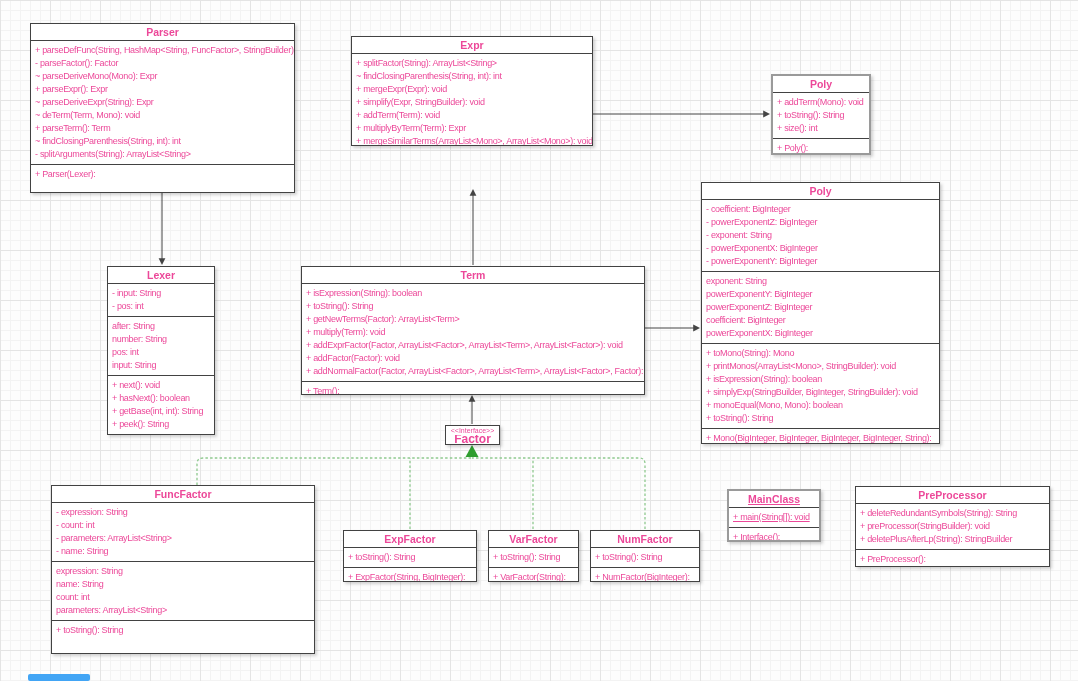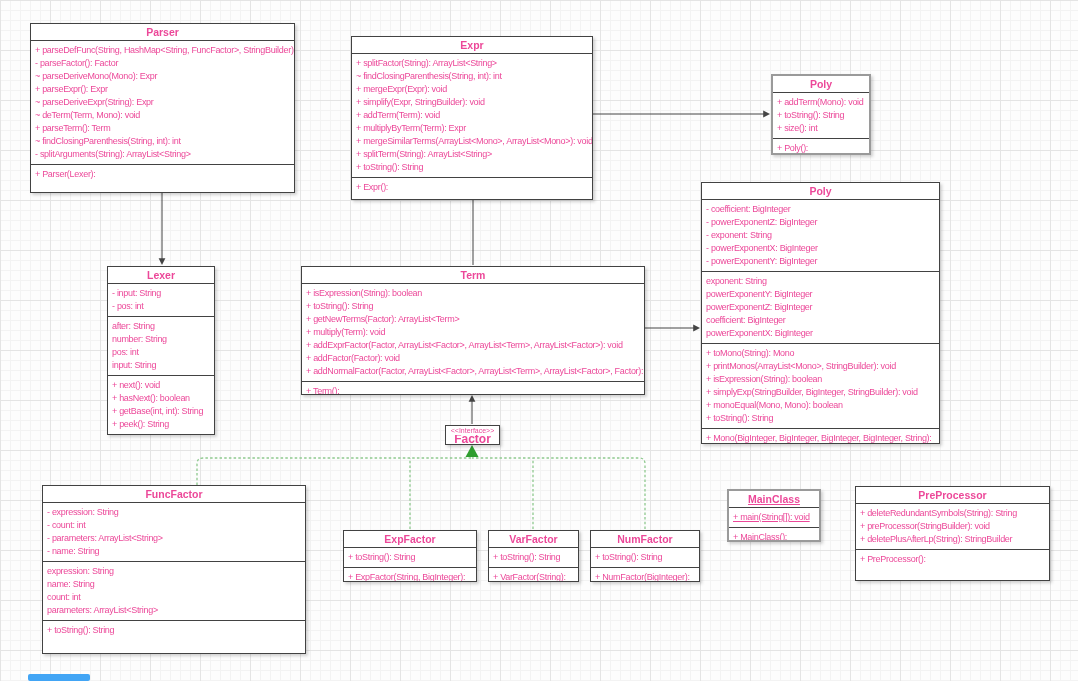--- a/index.html
+++ b/index.html
@@ -82,7 +82,7 @@
           <div class="uml-line">+ Parser(Lexer):</div>
         </div>
       </div>
-      <div class="uml-box" style="left: 351px; top: 36px; width: 242px; height: 164px;">
+      <div class="uml-box" style="left: 351px; top: 36px; width: 242px; height: 110px;">
         <div class="uml-title">Expr</div>
         <div class="uml-compartment">
           <div class="uml-line">+ splitFactor(String): ArrayList&lt;String&gt;</div>

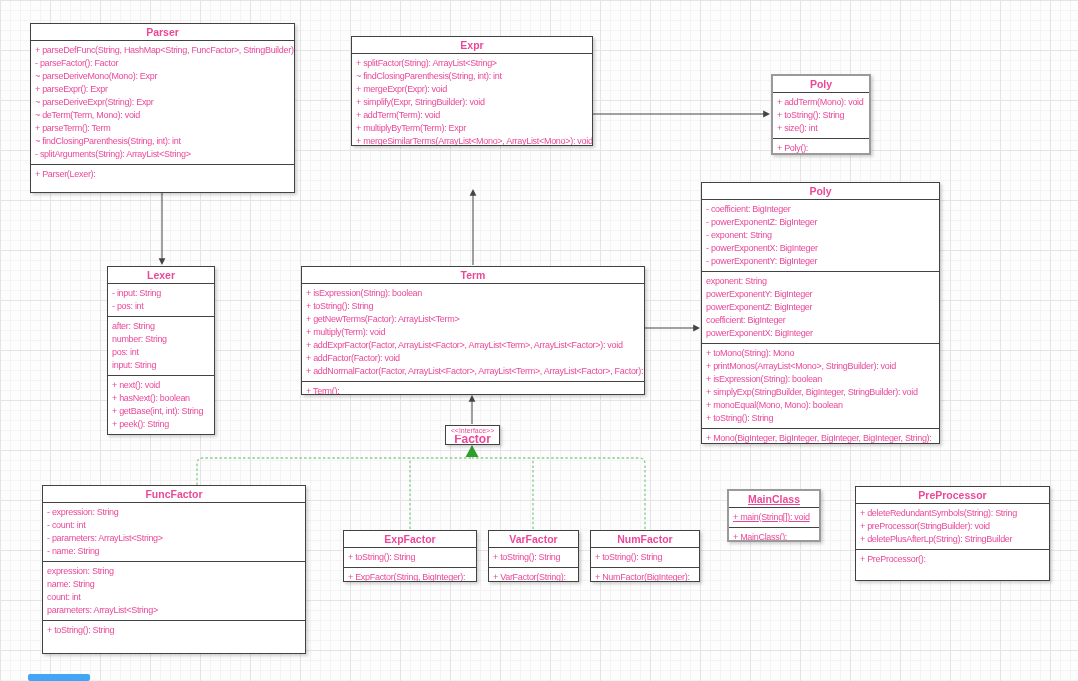--- a/index.html
+++ b/index.html
@@ -176,7 +176,7 @@
         <div class="uml-stereotype">&lt;&lt;Interface&gt;&gt;</div>
         <div class="uml-title">Factor</div>
       </div>
-      <div class="uml-box" style="left: 42px; top: 485px; width: 264px; height: 169px;">
+      <div class="uml-box" style="left: 51px; top: 485px; width: 264px; height: 169px;">
         <div class="uml-title">FuncFactor</div>
         <div class="uml-compartment">
           <div class="uml-line">- expression: String</div>

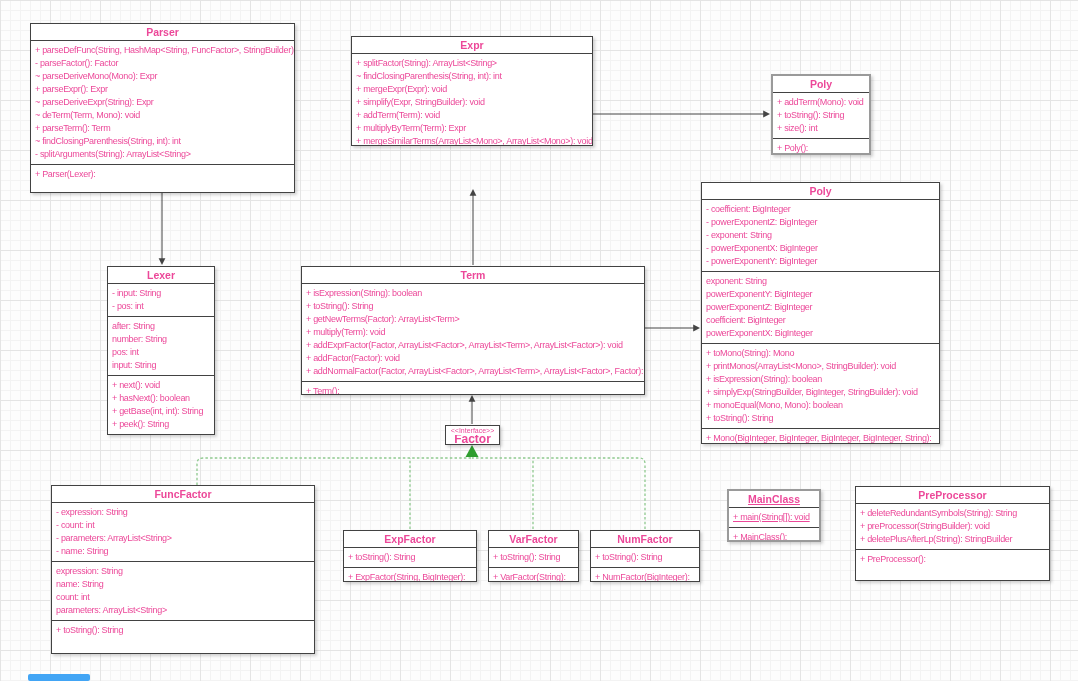--- a/index.html
+++ b/index.html
@@ -230,7 +230,7 @@
           <div class="uml-line">+ MainClass():</div>
         </div>
       </div>
-      <div class="uml-box" style="left: 855px; top: 486px; width: 195px; height: 95px;">
+      <div class="uml-box" style="left: 855px; top: 486px; width: 195px; height: 81px;">
         <div class="uml-title">PreProcessor</div>
         <div class="uml-compartment">
           <div class="uml-line">+ deleteRedundantSymbols(String): String</div>

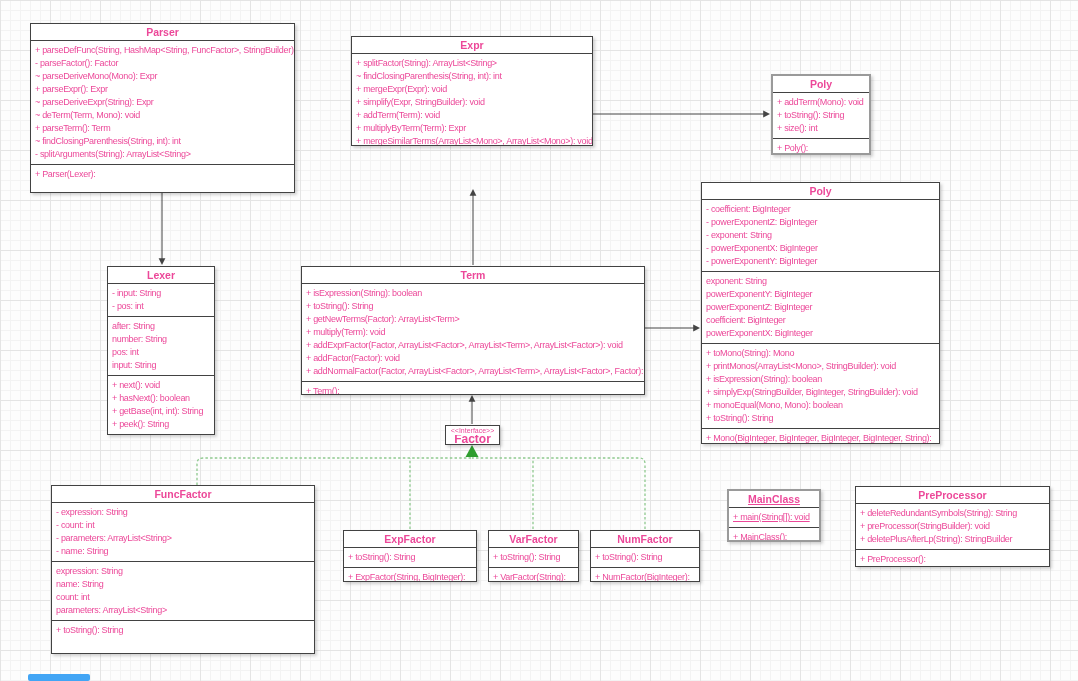--- a/index.html
+++ b/index.html
@@ -227,7 +227,7 @@
           <div class="uml-line">+ main(String[]): void</div>
         </div>
         <div class="uml-compartment">
-          <div class="uml-line">+ MainClass():</div>
+          <div class="uml-line">+ Interface():</div>
         </div>
       </div>
       <div class="uml-box" style="left: 855px; top: 486px; width: 195px; height: 81px;">

